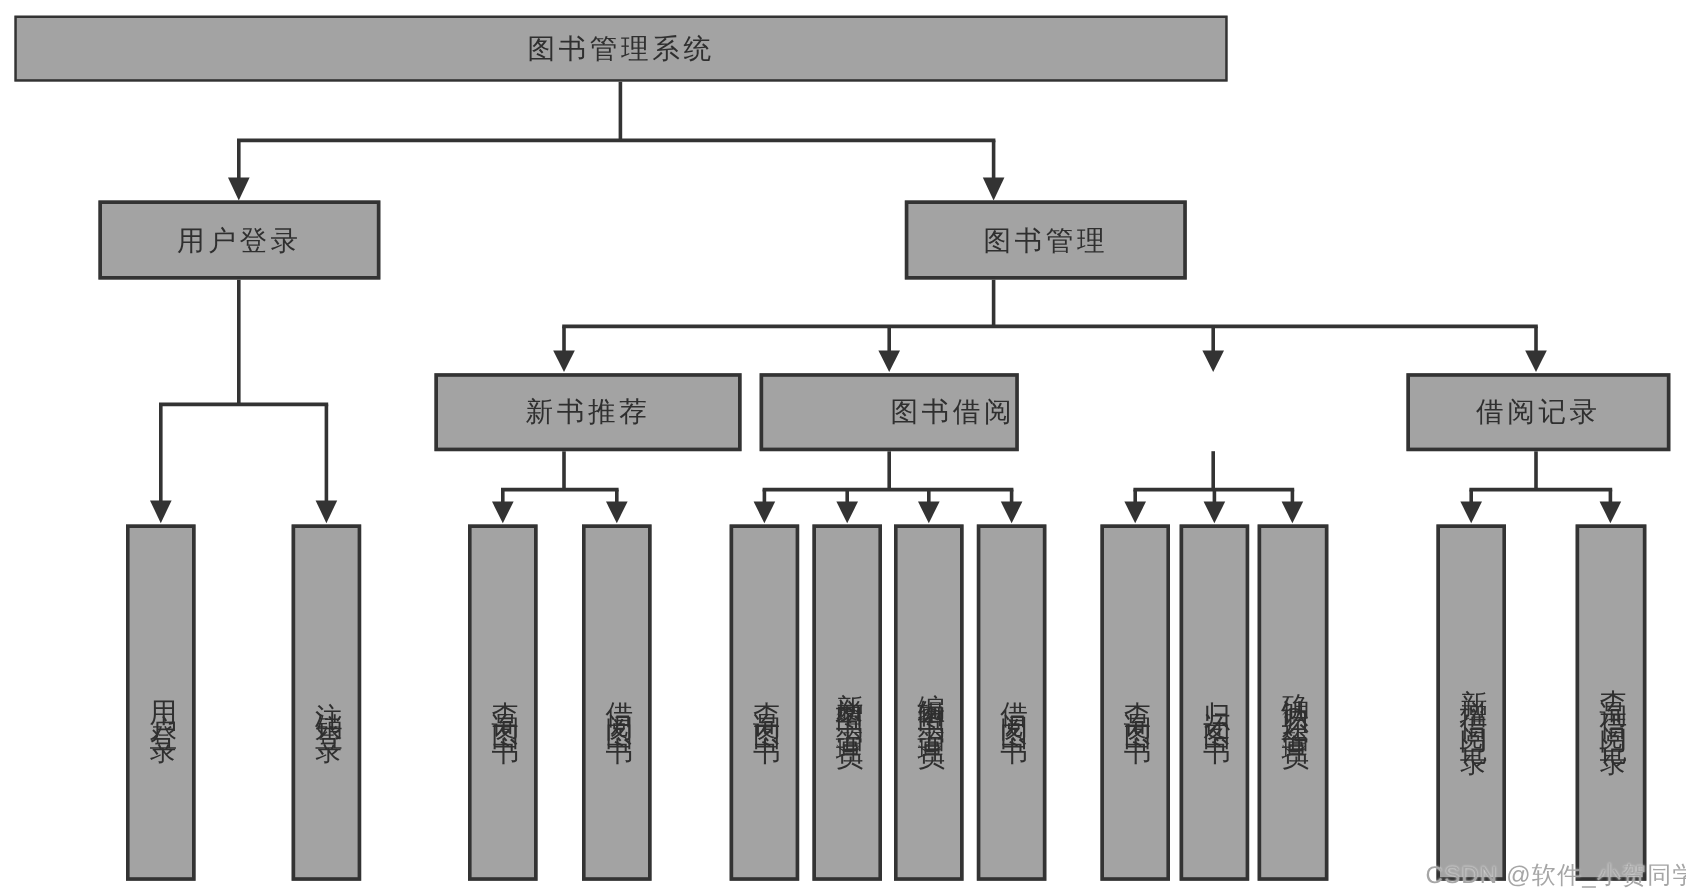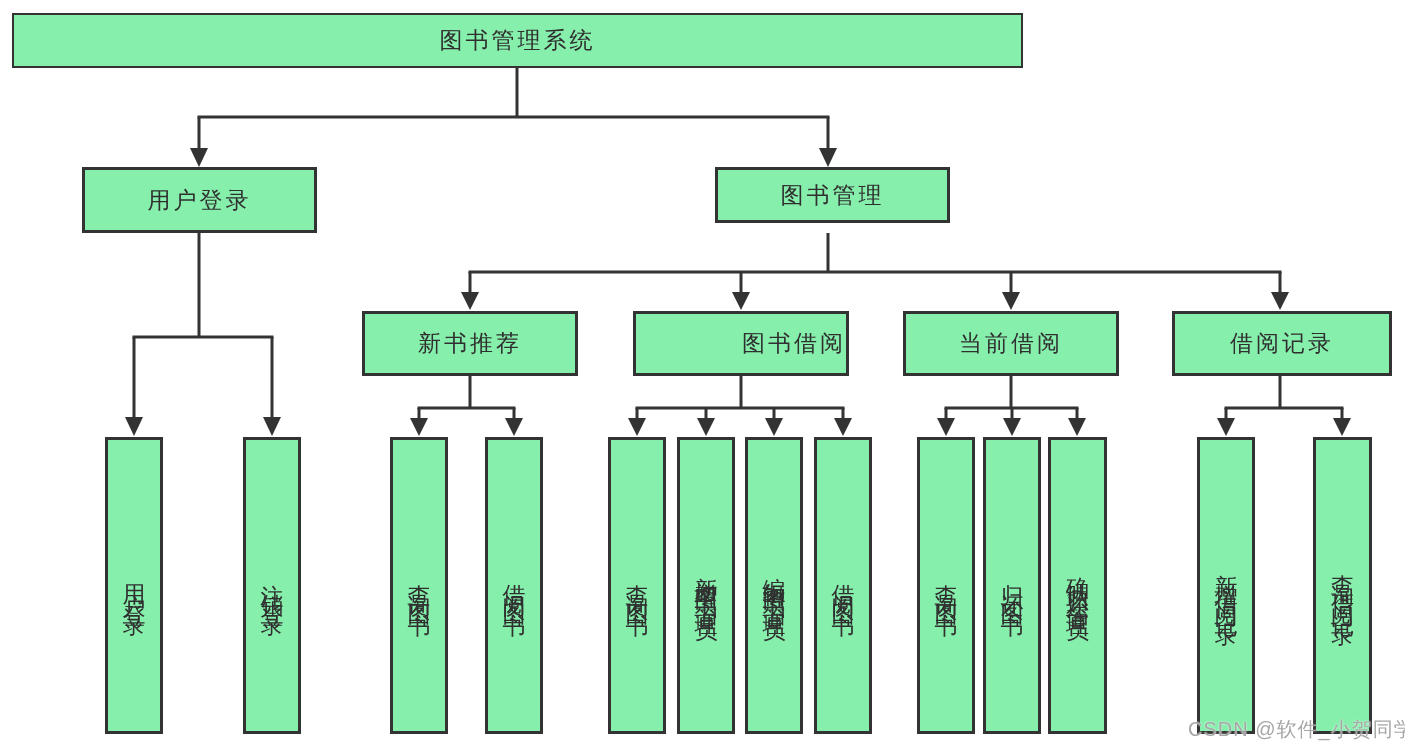--- a/index.html
+++ b/index.html
@@ -31,13 +31,14 @@
 
   .node {
     position: absolute;
-    background: #86efac;
+    background: #a3a3a3;
     border: 3px solid var(--box-border);
     display: flex;
     align-items: center;
     justify-content: center;
     z-index: 2;
     color: var(--text);
+    font-family: Liberation Mono, monospace;
   }
 
   .node.root { border-width: 2px; }

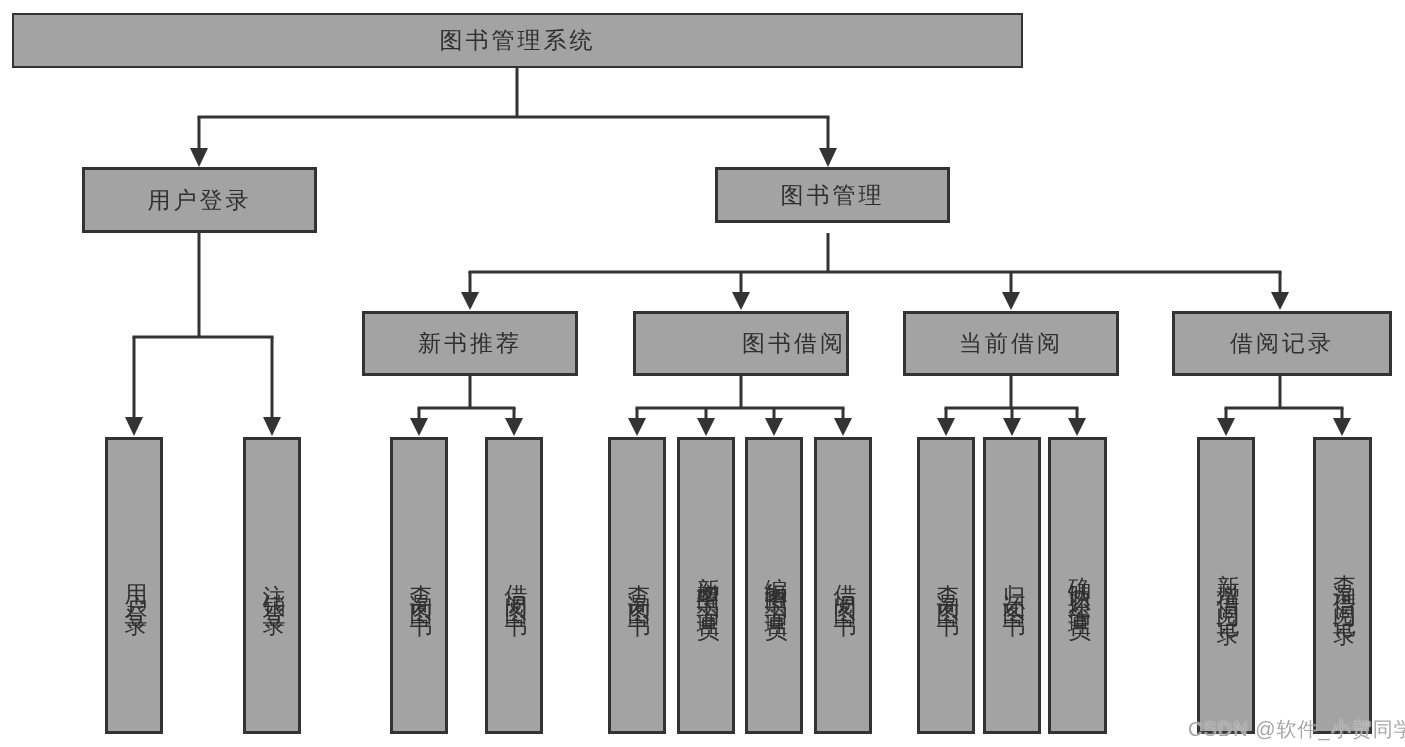--- a/index.html
+++ b/index.html
@@ -64,7 +64,7 @@
   
   .n-root  { left: 12px;   top: 13px;  width: 1011px; height: 55px; }
   .n-login { left: 82px;   top: 167px; width: 235px;  height: 66px; }
-  .n-mgmt  { left: 715px;  top: 167px; width: 235px;  height: 56px; }
+  .n-mgmt  { left: 754px;  top: 167px; width: 235px;  height: 66px; }
 
   .n-mod-a { left: 362px;  top: 311px; width: 216px;  height: 65px; }
   .n-mod-b { left: 633px;  top: 311px; width: 216px;  height: 65px; justify-content: flex-end; }

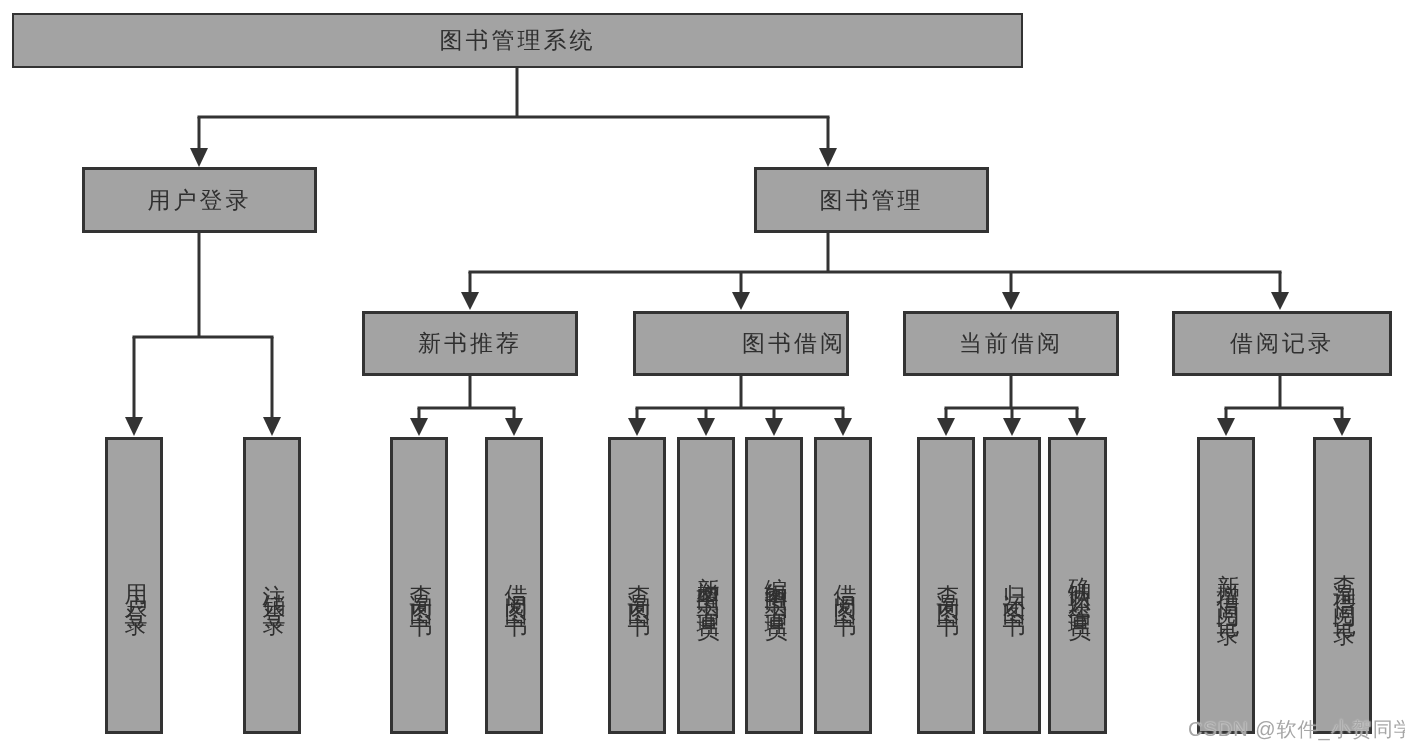--- a/index.html
+++ b/index.html
@@ -66,7 +66,7 @@
   .n-login { left: 82px;   top: 167px; width: 235px;  height: 66px; }
   .n-mgmt  { left: 754px;  top: 167px; width: 235px;  height: 66px; }
 
-  .n-mod-a { left: 362px;  top: 311px; width: 216px;  height: 65px; }
+  .n-mod-a { left: 362px;  top: 311px; width: 256px;  height: 65px; }
   .n-mod-b { left: 633px;  top: 311px; width: 216px;  height: 65px; justify-content: flex-end; }
   .n-mod-c { left: 903px;  top: 311px; width: 216px;  height: 65px; }
   .n-mod-d { left: 1172px; top: 311px; width: 220px;  height: 65px; }

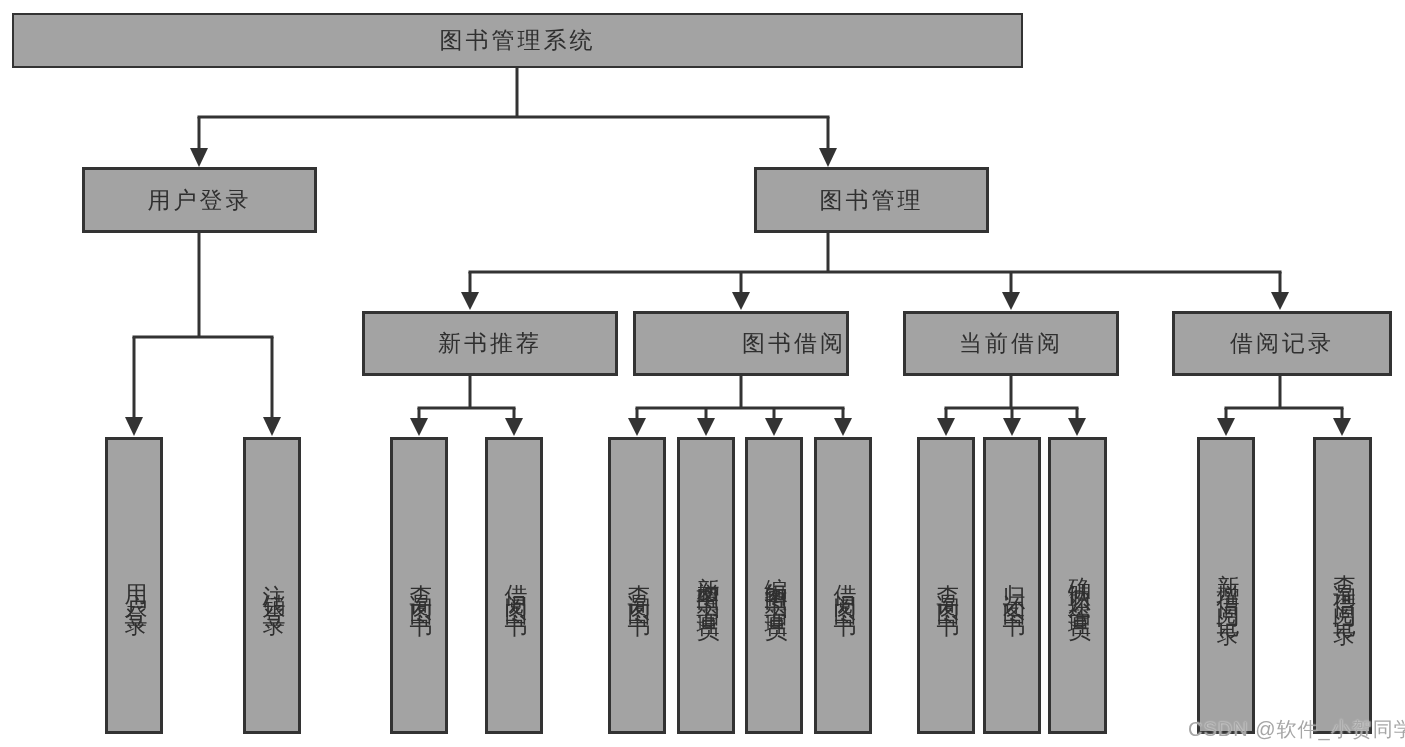--- a/index.html
+++ b/index.html
@@ -186,9 +186,6 @@
   <div class="node n-mod-b">
     <span class="hlabel">图书借阅</span>
   </div>
-  <div class="node n-mod-c">
-    <span class="hlabel">当前借阅</span>
-  </div>
   <div class="node n-mod-d">
     <span class="hlabel">借阅记录</span>
   </div>

